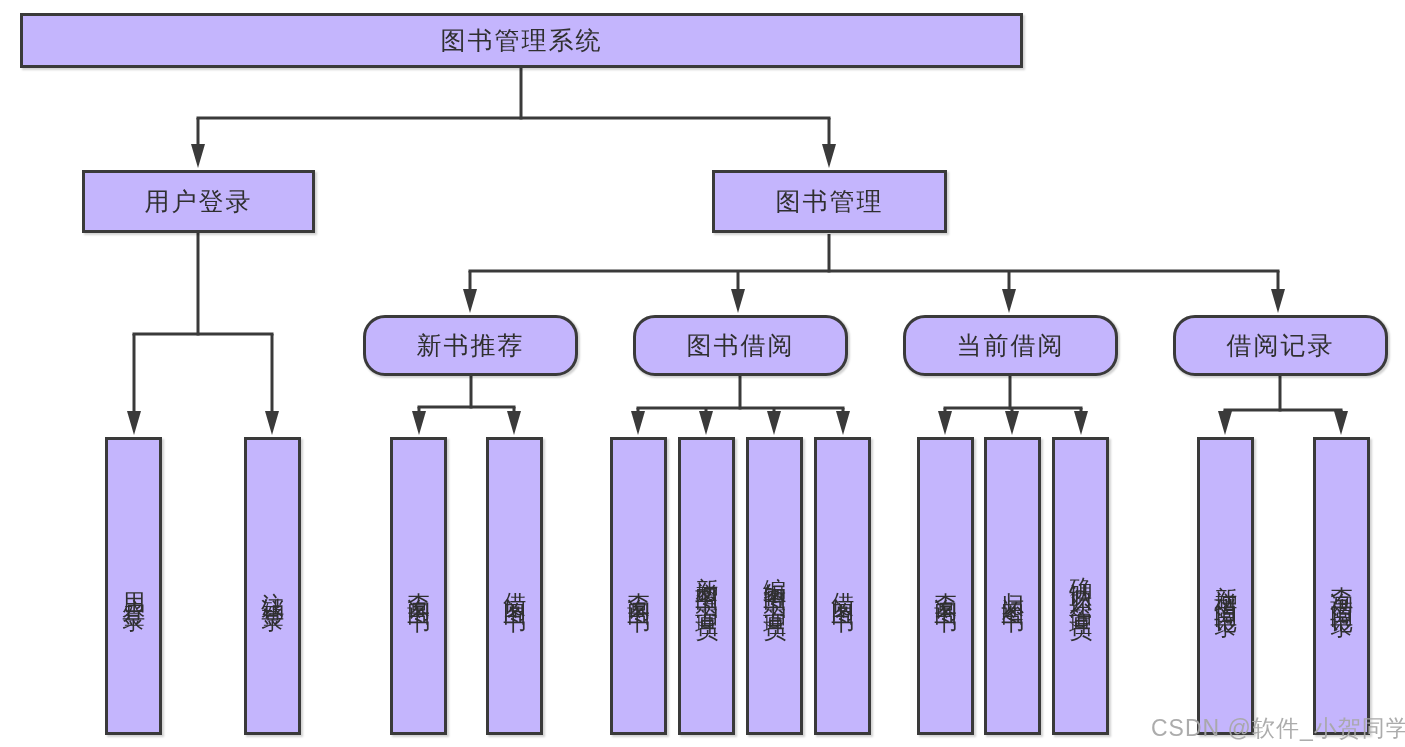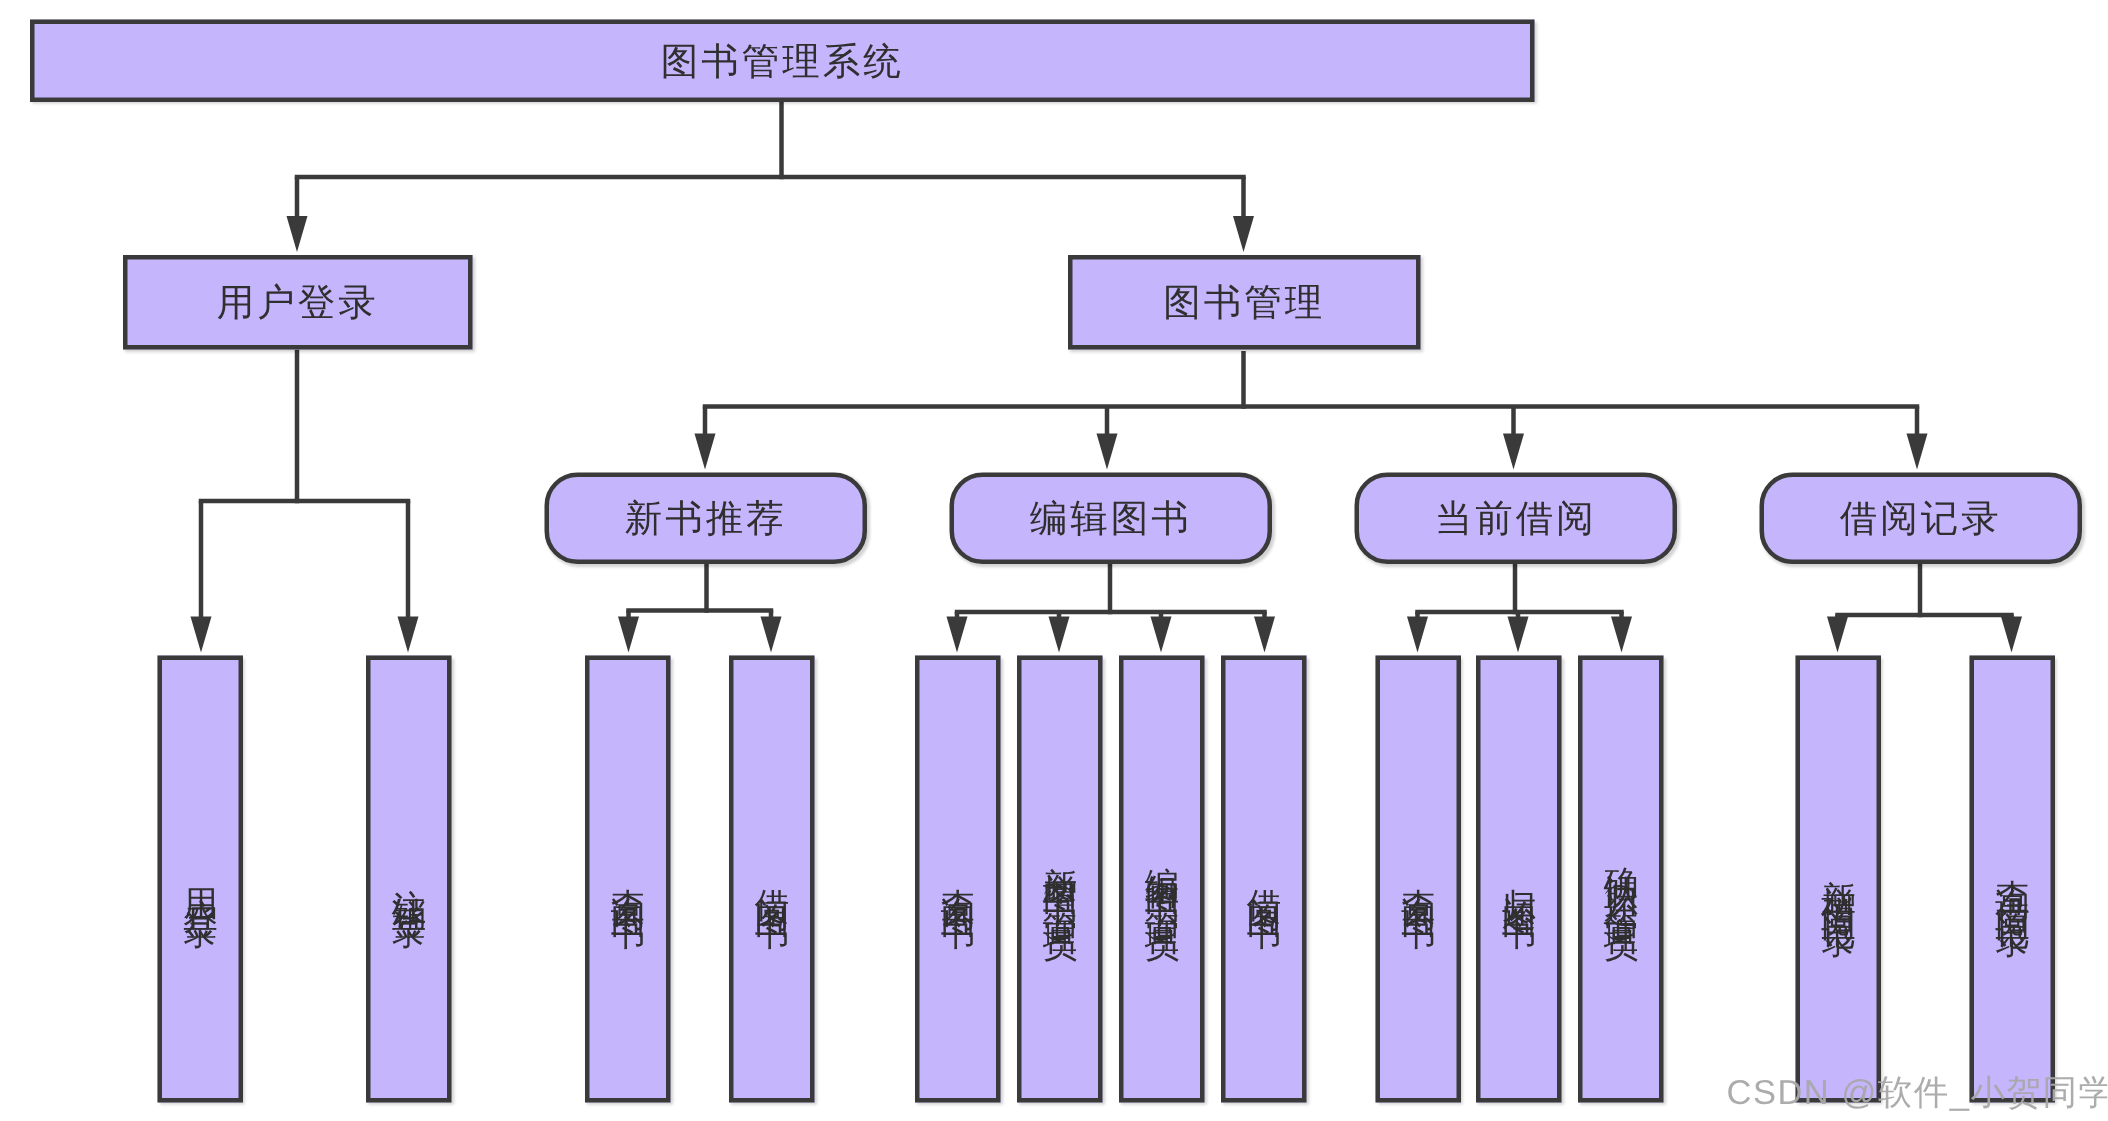--- a/index.html
+++ b/index.html
@@ -117,7 +117,7 @@
     <span class="h-label">新书推荐</span>
   </div>
   <div class="box l3-box l3-2">
-    <span class="h-label">编辑图书</span>
+    <span class="h-label">图书借阅</span>
   </div>
   <div class="box l3-box l3-3">
     <span class="h-label">当前借阅</span>

